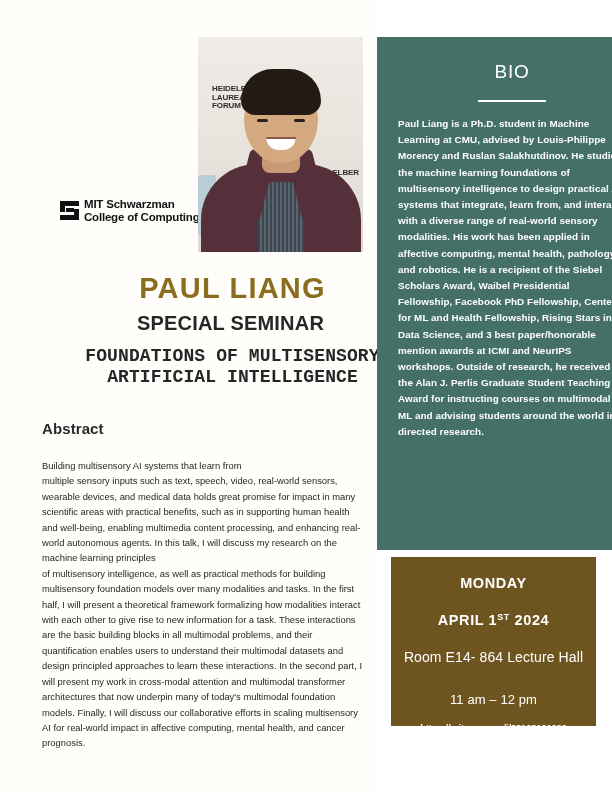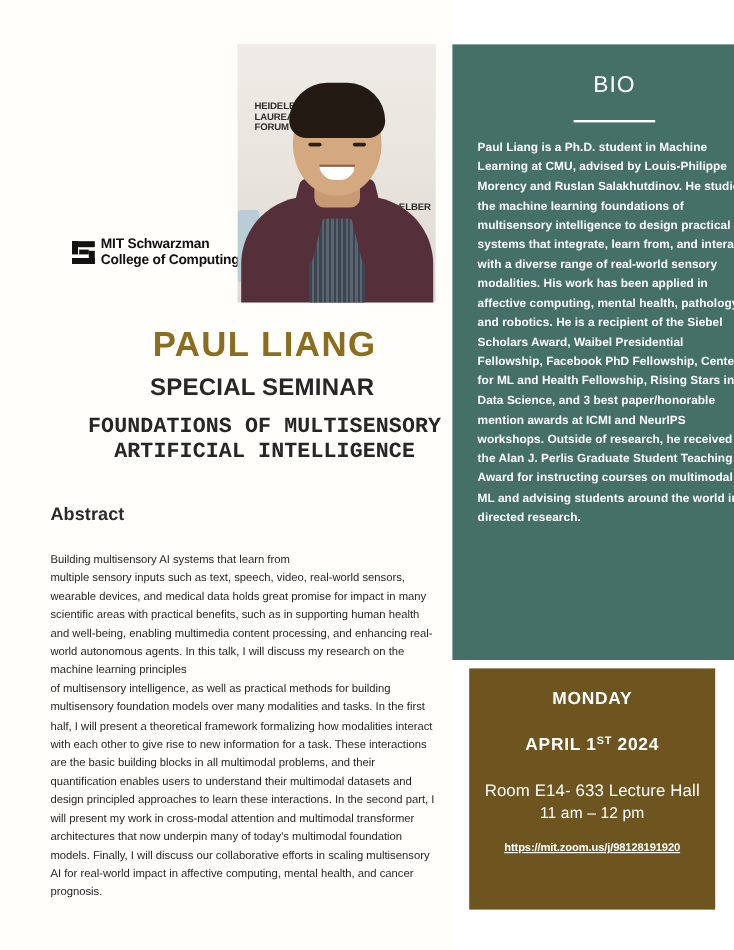--- a/index.html
+++ b/index.html
@@ -251,7 +251,7 @@
   
   #title-block {
     position: absolute;
-    left: 0;
+    left: 12px;
     top: 272px;
     width: 377px;
     text-align: center;

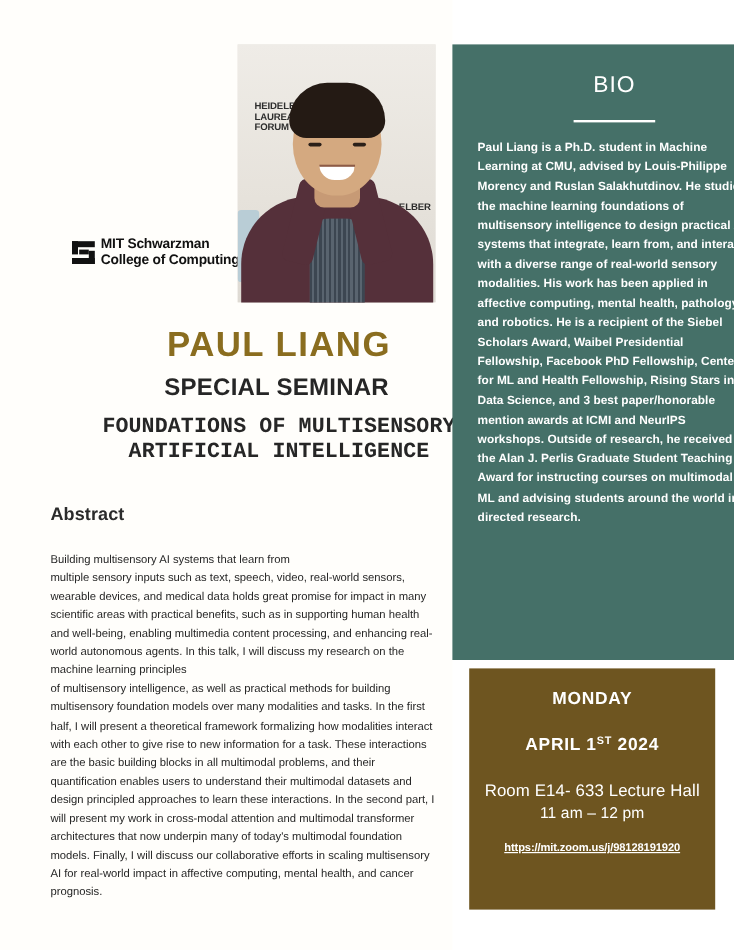--- a/index.html
+++ b/index.html
@@ -352,7 +352,7 @@
     left: 391px;
     top: 557px;
     width: 205px;
-    height: 201px;
+    height: 169px;
     background: #6e5520;
     text-align: center;
   }

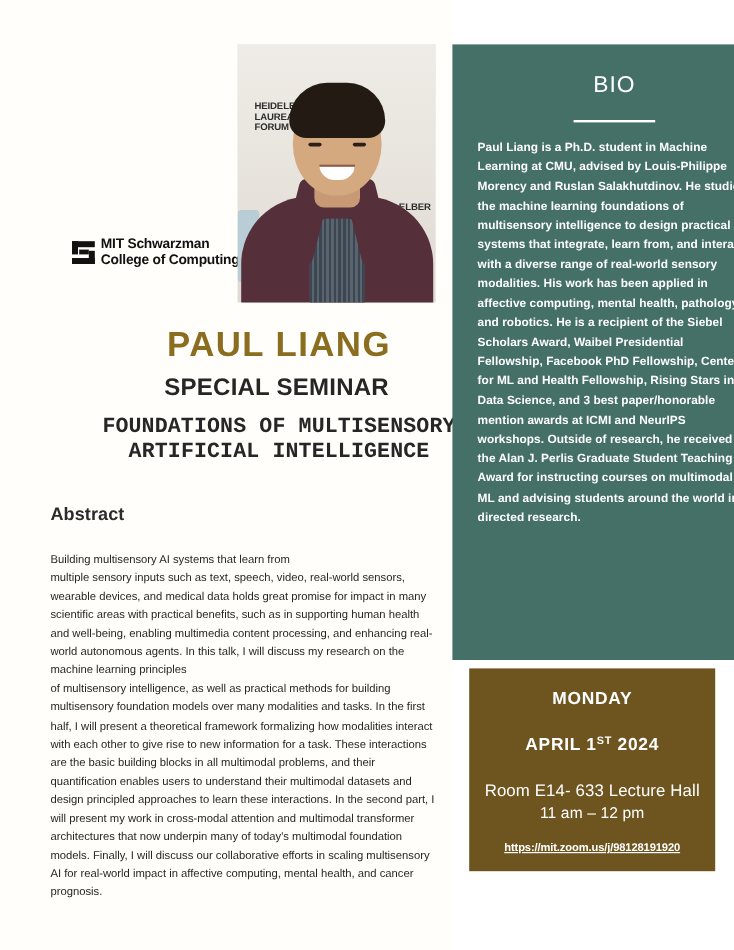--- a/index.html
+++ b/index.html
@@ -465,7 +465,7 @@
 <div id="event-box">
   <div class="line" id="event-day">MONDAY</div>
   <div class="line" id="event-date"><span>APRIL 1</span><sup>ST</sup><span> 2024</span></div>
-  <div class="line" id="event-room">Room E14- 633 Lecture Hall</div>
+  <div class="line" id="event-room">Room E14- 864 Lecture Hall</div>
   <div class="line" id="event-time">11 am – 12 pm</div>
   <div class="line" id="event-zoom-url">https://mit.zoom.us/j/98128191920</div>
 </div>

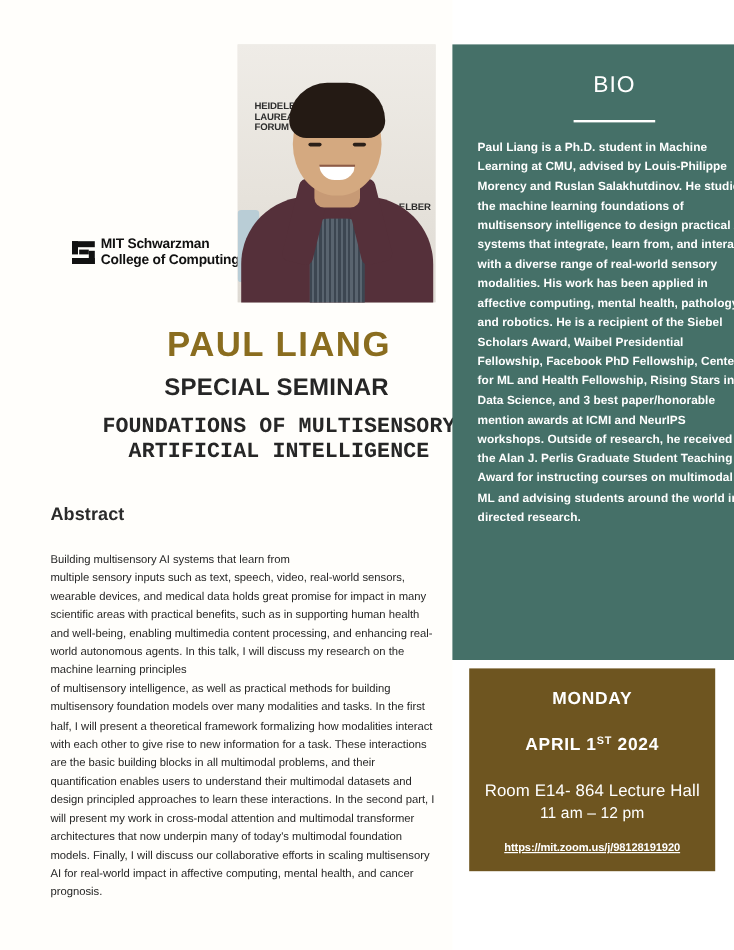--- a/index.html
+++ b/index.html
@@ -384,7 +384,7 @@
     letter-spacing: 0.1px;
   }
   #event-time {
-    margin-top: 4px;
+    margin-top: 27px;
     font-size: 13px;
     font-weight: normal;
     letter-spacing: 0.1px;

